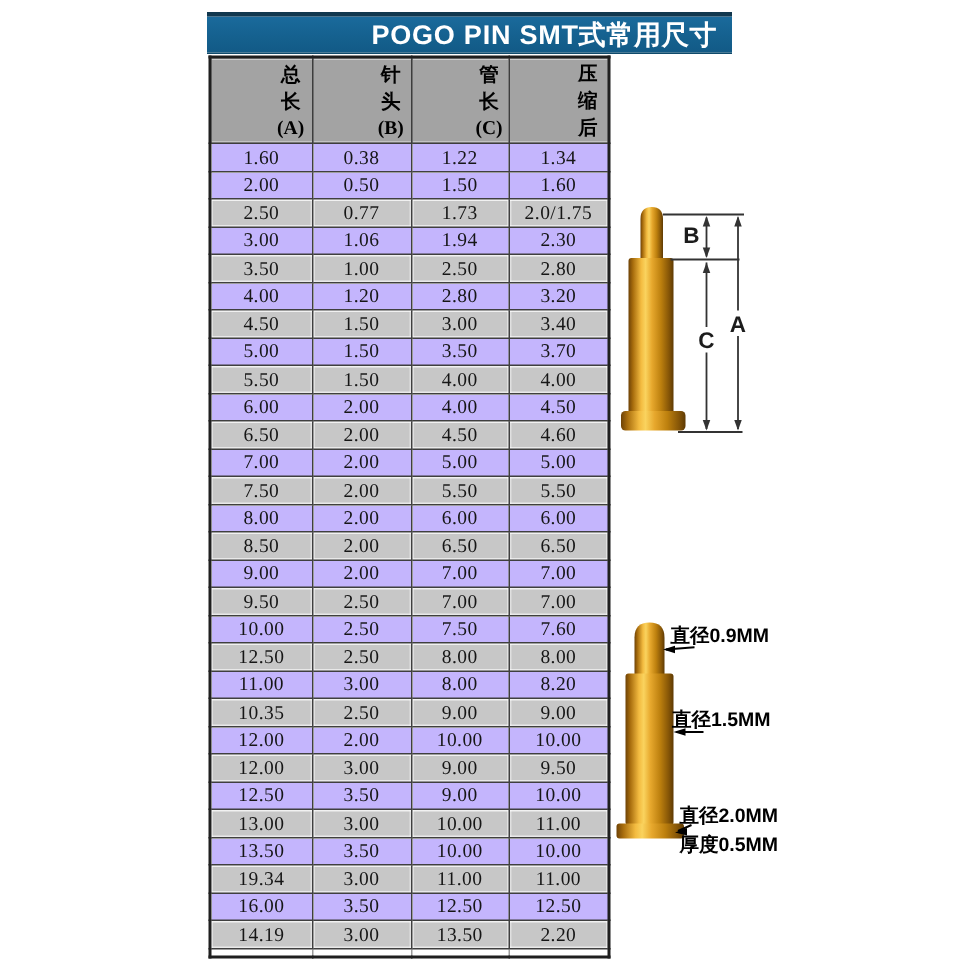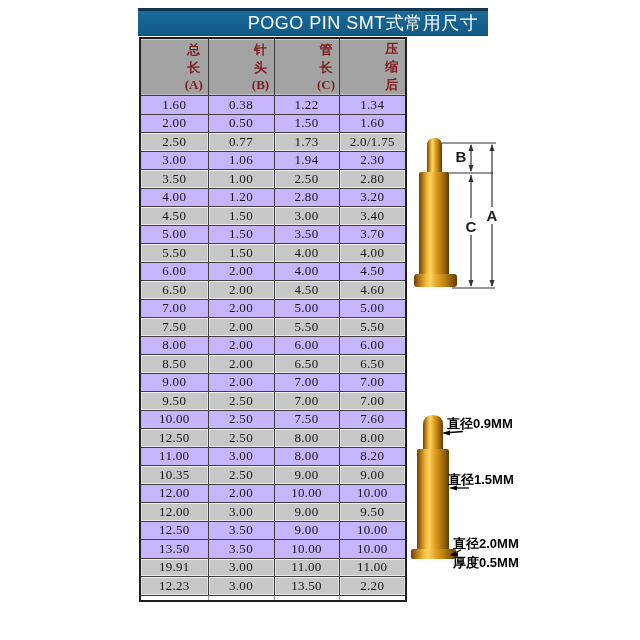--- a/index.html
+++ b/index.html
@@ -18,7 +18,7 @@
     padding-left:74px;
   }
   .title-bar .title-text{
-    color:#ffffff;font-size:18px;font-weight:normal;letter-spacing:.5px;white-space:nowrap;margin-left:26px;
+    color:#ffffff;font-size:18px;font-weight:bold;letter-spacing:.5px;white-space:nowrap;margin-left:26px;
   }
   
   .spec-table-wrap{position:absolute;left:139px;top:37px;}

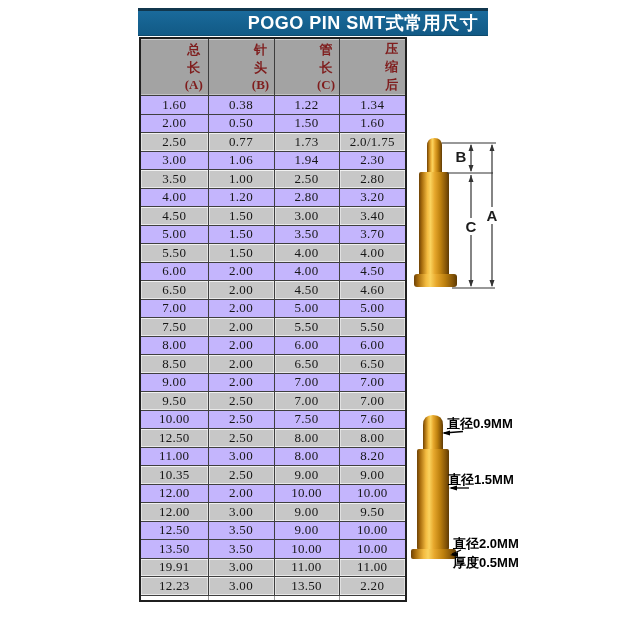--- a/index.html
+++ b/index.html
@@ -28,7 +28,7 @@
     font-family:"Liberation Serif","DejaVu Serif",serif;
   }
   table.spec th{
-    height:27px;background:#a3a3a3;color:#7f1d1d;
+    height:27px;background:#a3a3a3;color:#000000;
     font-size:13px;font-weight:bold;text-align:center;
     border:1px solid #3d3d3d;
     box-shadow:inset 0 1px 0 rgba(255,255,255,.45),inset 0 -1px 0 rgba(255,255,255,.35);

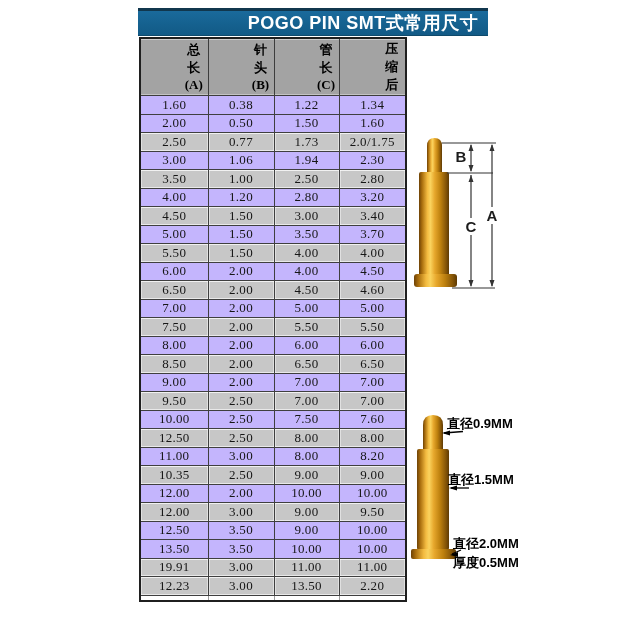--- a/index.html
+++ b/index.html
@@ -229,6 +229,12 @@
           <td>9.00</td>
           <td>10.00</td>
         </tr>
+        <tr class="even">
+          <td>13.00</td>
+          <td>3.00</td>
+          <td>10.00</td>
+          <td>11.00</td>
+        </tr>
         <tr class="odd">
           <td>13.50</td>
           <td>3.50</td>

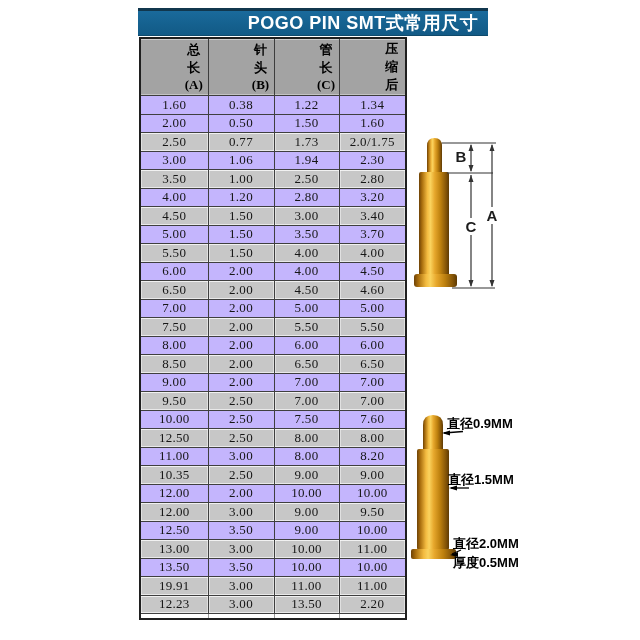--- a/index.html
+++ b/index.html
@@ -242,7 +242,7 @@
           <td>10.00</td>
         </tr>
         <tr class="even">
-          <td>19.91</td>
+          <td>19.34</td>
           <td>3.00</td>
           <td>11.00</td>
           <td>11.00</td>

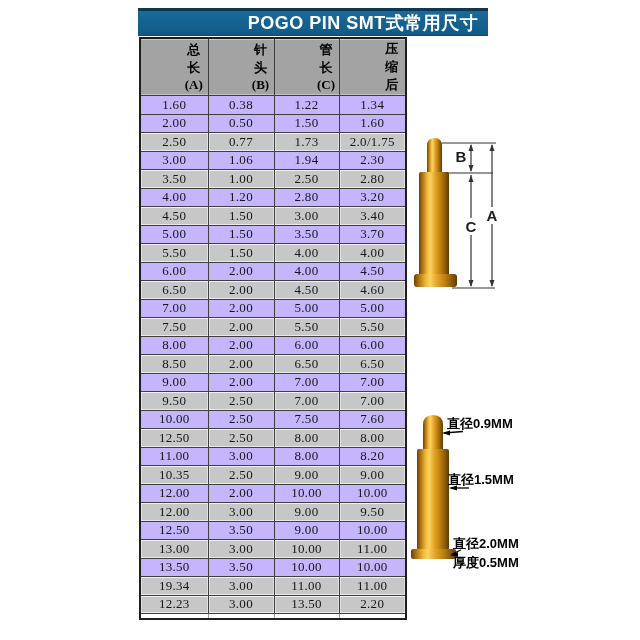--- a/index.html
+++ b/index.html
@@ -247,6 +247,12 @@
           <td>11.00</td>
           <td>11.00</td>
         </tr>
+        <tr class="odd">
+          <td>16.00</td>
+          <td>3.50</td>
+          <td>12.50</td>
+          <td>12.50</td>
+        </tr>
         <tr class="even">
           <td>12.23</td>
           <td>3.00</td>

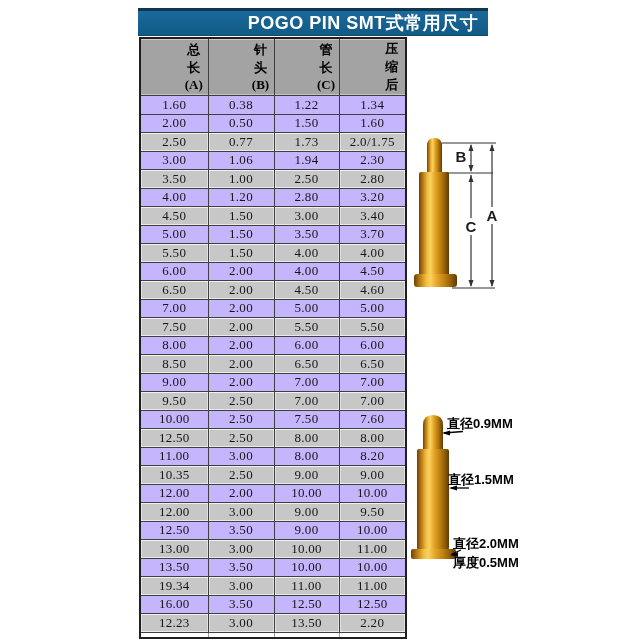--- a/index.html
+++ b/index.html
@@ -254,7 +254,7 @@
           <td>12.50</td>
         </tr>
         <tr class="even">
-          <td>12.23</td>
+          <td>14.19</td>
           <td>3.00</td>
           <td>13.50</td>
           <td>2.20</td>

